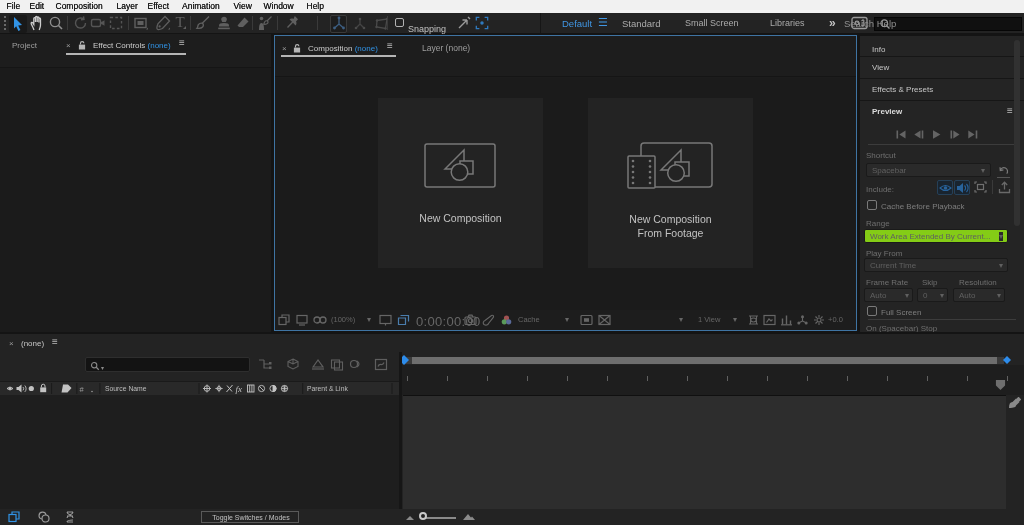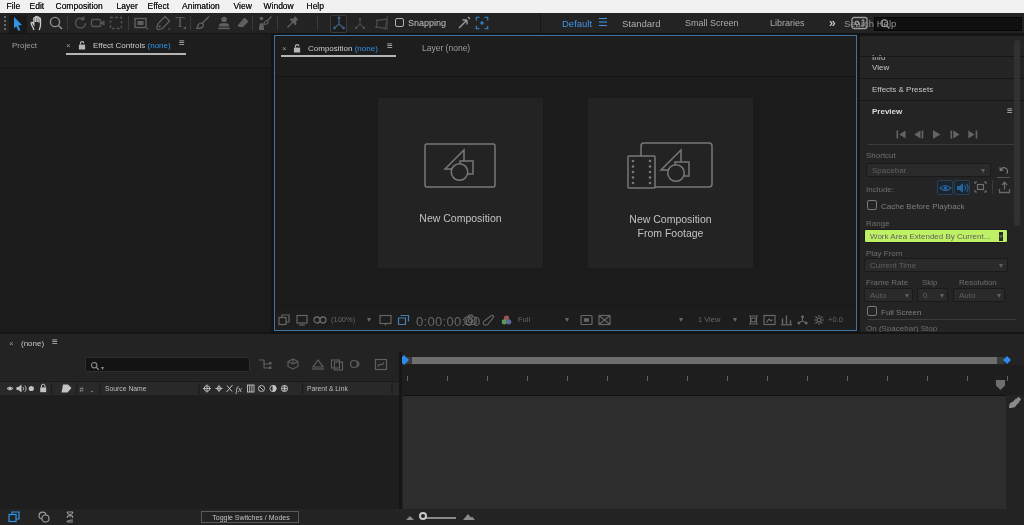--- a/index.html
+++ b/index.html
@@ -158,7 +158,7 @@
     <div class="tsep" style="left:387px"></div>
 
     <div class="abs" style="left:395px;top:5px;width:9px;height:9px;border:1.4px solid #b2b2b2;border-radius:2px"></div>
-    <div class="abs wslabel" style="left:408px;top:5px;color:#c2c2c2;line-height:10px;font-size:9px">Snapping</div>
+    <div class="abs wslabel" style="left:408px;top:11px;color:#c2c2c2;line-height:10px;font-size:9px">Snapping</div>
     <svg class="ticon" style="left:456px;top:2px" viewBox="0 0 16 16">
       <path d="M3 13 L11 5 M11 5 h-4.5 M11 5 v4.5 M12 2 l2 2" fill="none" stroke="#9a9a9a" stroke-width="1.4"></path>
     </svg>

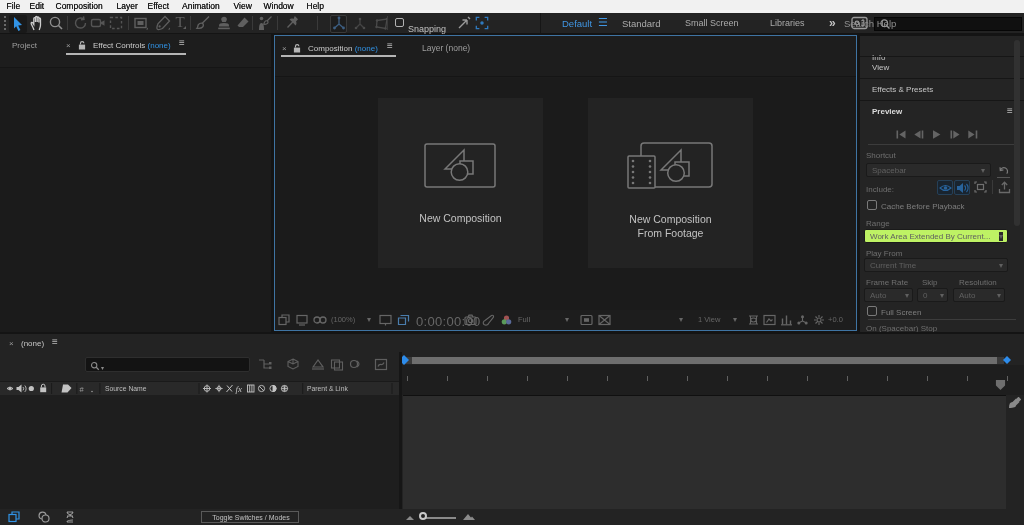--- a/index.html
+++ b/index.html
@@ -330,7 +330,7 @@
 
     <div class="abs" id="rightpanel" style="left:860px;top:0;width:164px;height:298px;background:#242424;font-size:8px;overflow:hidden">
       <div class="abs" style="left:0;top:0;width:164px;height:2px;background:#141414"></div>
-      <div class="abs" style="left:12px;top:19px;color:#c6c6c6">Info</div>
+      <div class="abs" style="left:12px;top:11px;color:#c6c6c6">Info</div>
       <div class="abs" style="left:0;top:22px;width:164px;height:1px;background:#161616"></div>
       <div class="abs" style="left:12px;top:29px;color:#c6c6c6">View</div>
       <div class="abs" style="left:0;top:44px;width:164px;height:1px;background:#161616"></div>

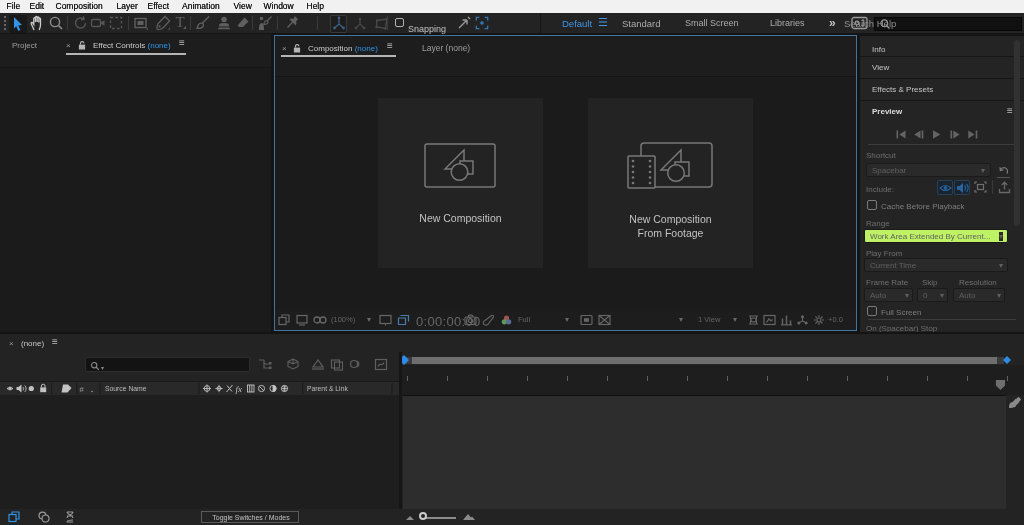--- a/index.html
+++ b/index.html
@@ -390,7 +390,7 @@
       <div class="abs" style="left:7px;top:166px;width:10px;height:10px;border:1.3px solid #7a7a7a;border-radius:2px"></div>
       <div class="abs" style="left:21px;top:168px;color:#7e7e7e">Cache Before Playback</div>
       <div class="abs" style="left:6px;top:185px;color:#6f6f6f">Range</div>
-      <div class="abs" style="left:4px;top:195px;width:144px;height:14px;background:#bef264;border:1px solid #1a1a1a;border-radius:2px">
+      <div class="abs" style="left:4px;top:195px;width:144px;height:14px;background:#84cc16;border:1px solid #1a1a1a;border-radius:2px">
         <span style="position:absolute;left:5px;top:2px;color:#606060;white-space:nowrap">Work Area Extended By Current...</span>
         <span style="position:absolute;right:4px;top:2px;color:#606060;font-size:8px;background:#2a2a2a">▾</span>
       </div>

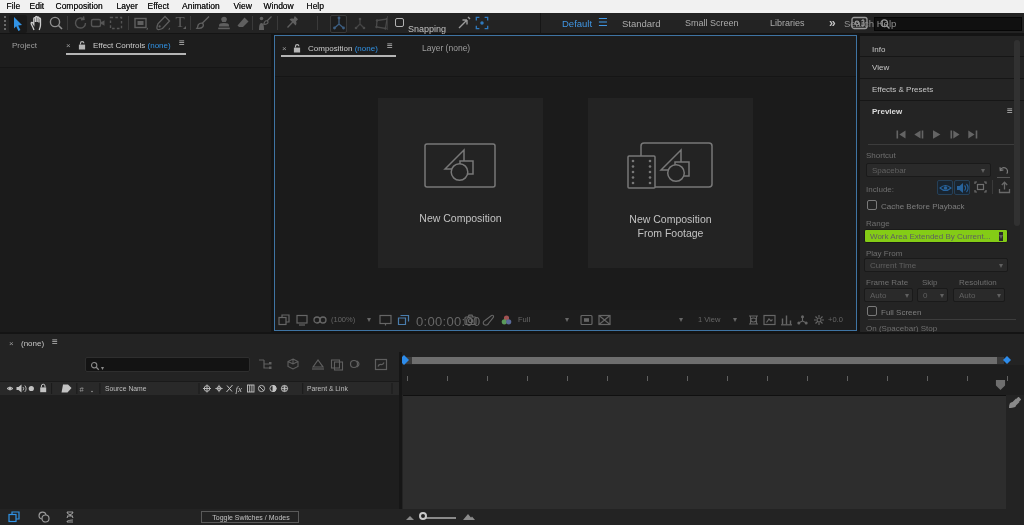--- a/index.html
+++ b/index.html
@@ -290,7 +290,7 @@
           <circle cx="4.3" cy="7.8" r="2.6" fill="#5a9a5a"></circle>
           <circle cx="8.7" cy="7.8" r="2.6" fill="#5a6a9a"></circle>
         </svg>
-        <div class="abs" style="left:243px;top:5px">Full</div>
+        <div class="abs" style="left:243px;top:5px">Cache</div>
         <div class="abs" style="left:290px;top:5px;font-size:8px">▾</div>
         <svg class="abs" style="left:305px;top:4px;width:13px;height:12px" viewBox="0 0 13 12">
           <rect x="1" y="1.5" width="11" height="9" rx="1" fill="none" stroke="#666666" stroke-width="1.2"></rect>

